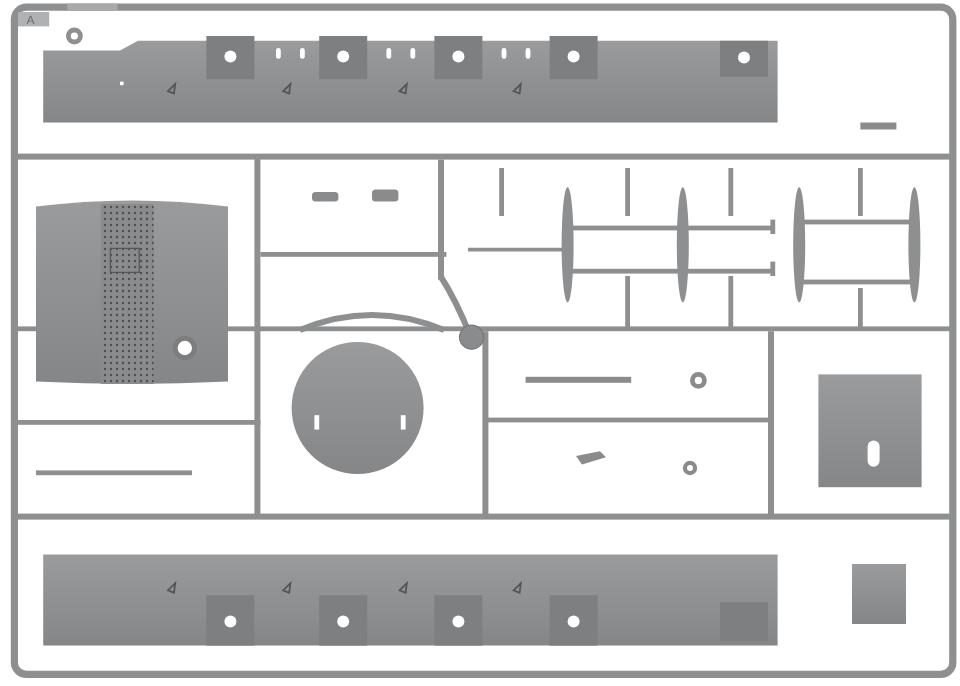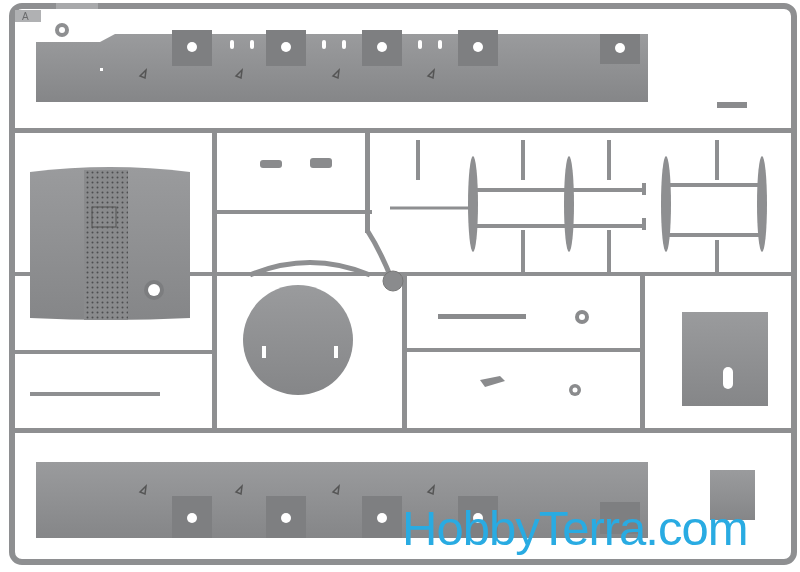--- a/index.html
+++ b/index.html
@@ -163,7 +163,6 @@
     </g>
   </svg>
 
-  <div class="watermark" style="color:#29abe2;">HobbyTerra.com</div>
 </div>
 
 </body></html>

